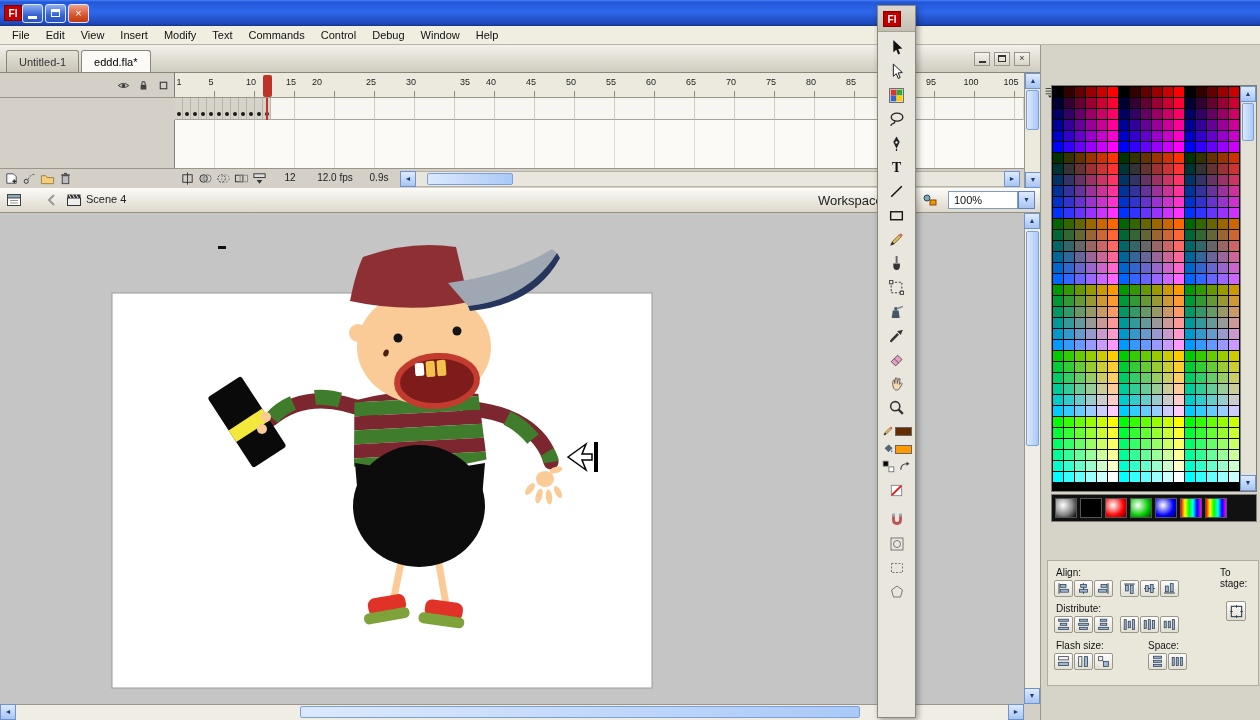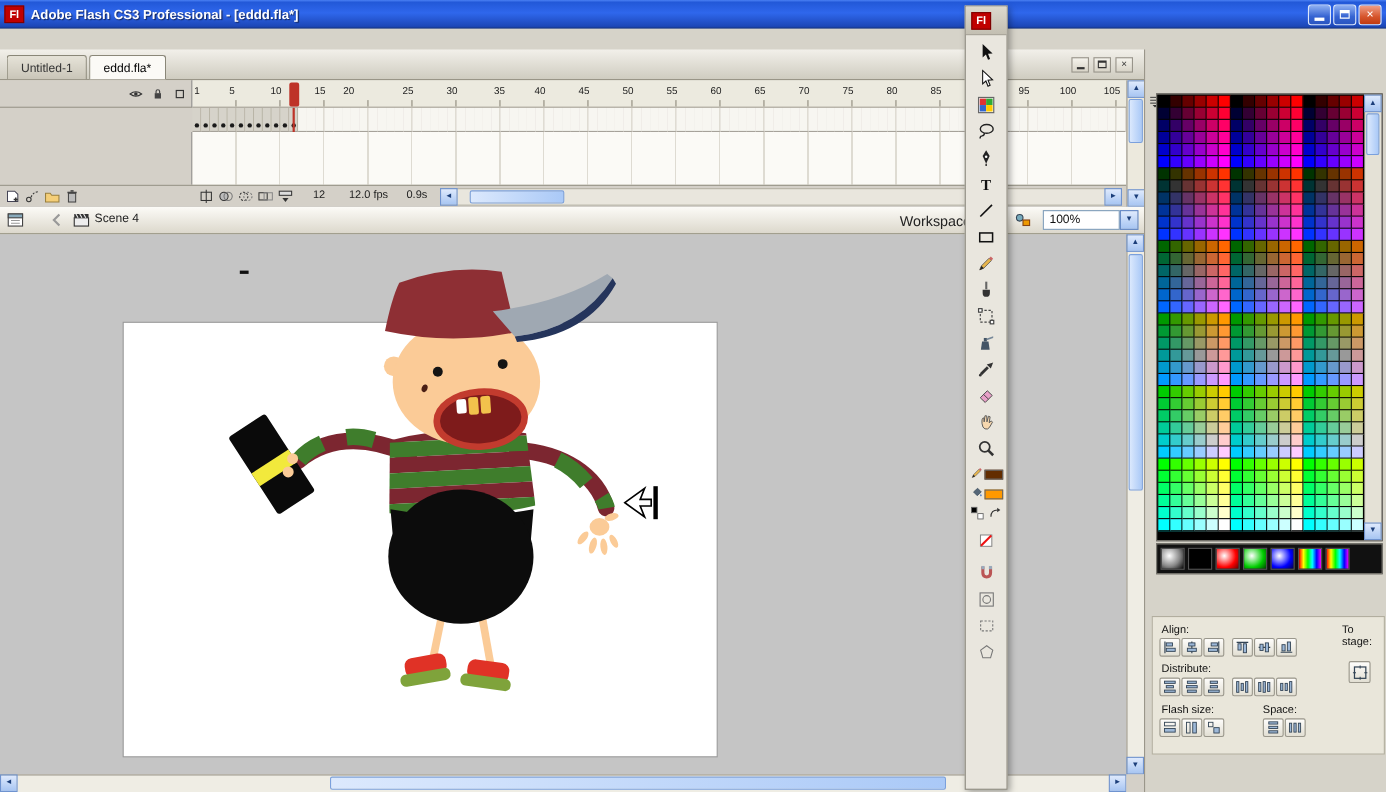--- a/index.html
+++ b/index.html
@@ -126,7 +126,6 @@
 
   <div id="titlebar">
     <div class="fl-badge">Fl</div>
-    <div id="title-text">Adobe Flash CS3 Professional - [eddd.fla*]</div>
     <div id="win-controls">
       <div class="wbtn">
           <span class="bar"></span>

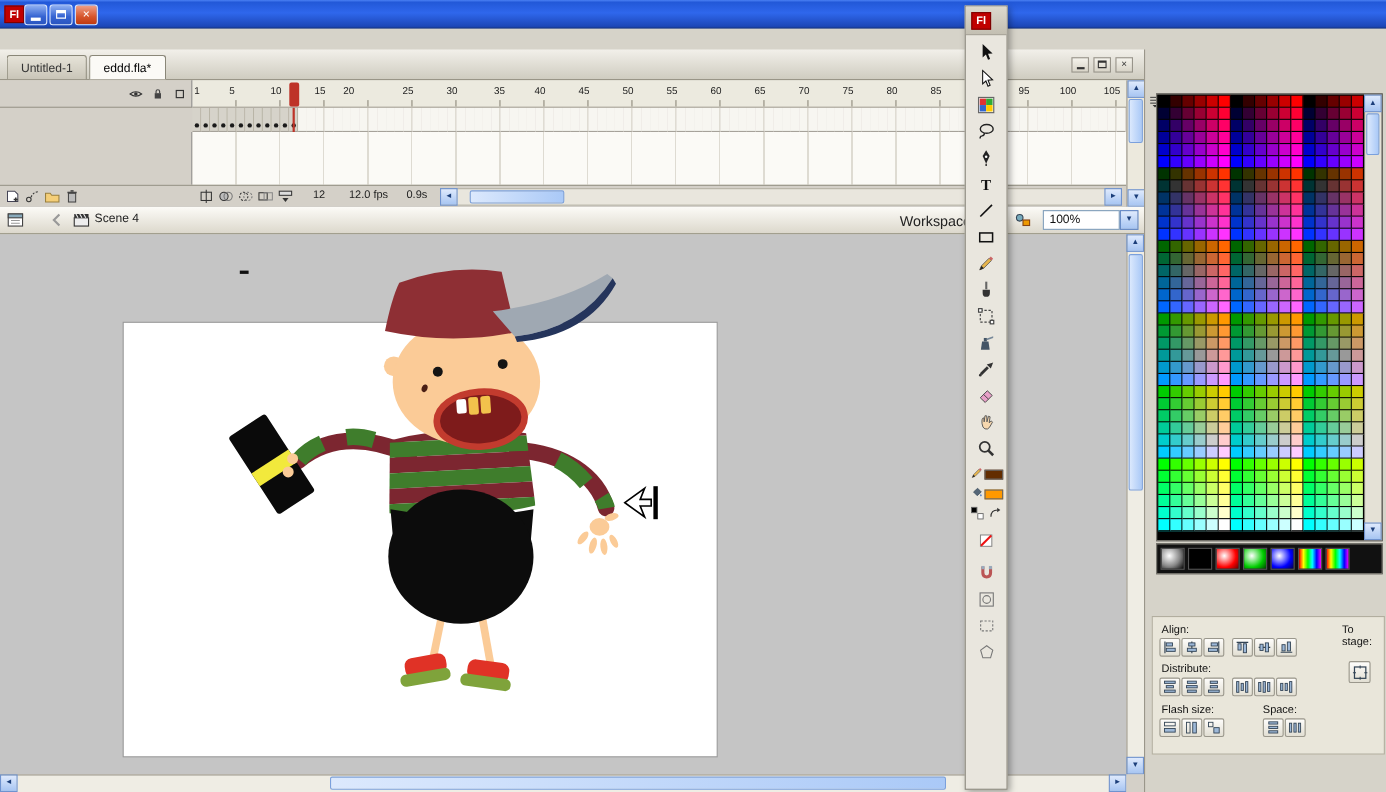--- a/index.html
+++ b/index.html
@@ -137,6 +137,19 @@
     </div>
   </div>
 
+  <div id="menubar">
+      <span class="menu-item">File</span>
+      <span class="menu-item">Edit</span>
+      <span class="menu-item">View</span>
+      <span class="menu-item">Insert</span>
+      <span class="menu-item">Modify</span>
+      <span class="menu-item">Text</span>
+      <span class="menu-item">Commands</span>
+      <span class="menu-item">Control</span>
+      <span class="menu-item">Debug</span>
+      <span class="menu-item">Window</span>
+      <span class="menu-item">Help</span>
+    </div>
 
   <div id="tabbar">
     <div id="tabs">

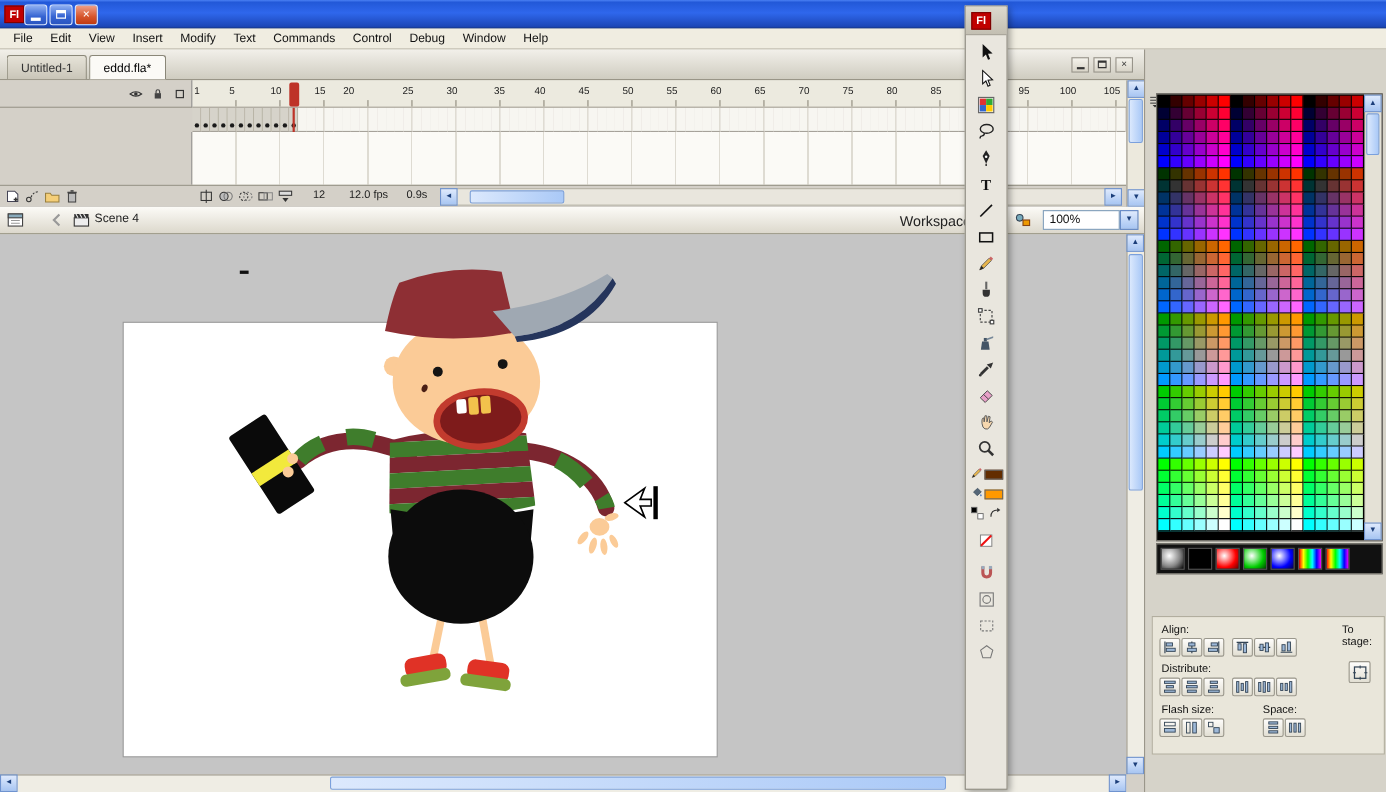--- a/index.html
+++ b/index.html
@@ -197,7 +197,7 @@
         <span class="rnum" style="left: 134px;">20</span>
         <span class="rnum" style="left: 188px;">25</span>
         <span class="rnum" style="left: 228px;">30</span>
-        <span class="rnum" style="left: 268px; text-align: right;">35</span>
+        <span class="rnum" style="left: 279px; text-align: right;">35</span>
         <span class="rnum" style="left: 308px;">40</span>
         <span class="rnum" style="left: 348px;">45</span>
         <span class="rnum" style="left: 388px;">50</span>

